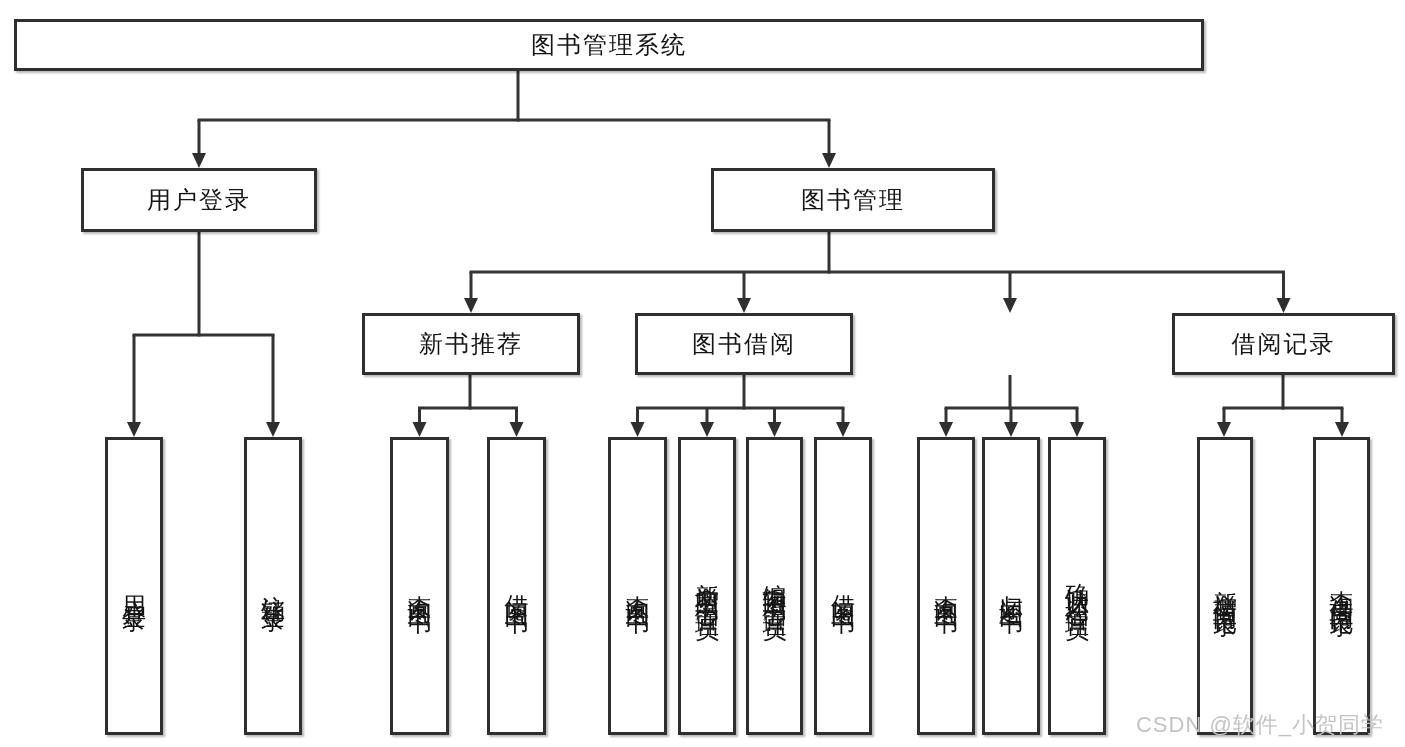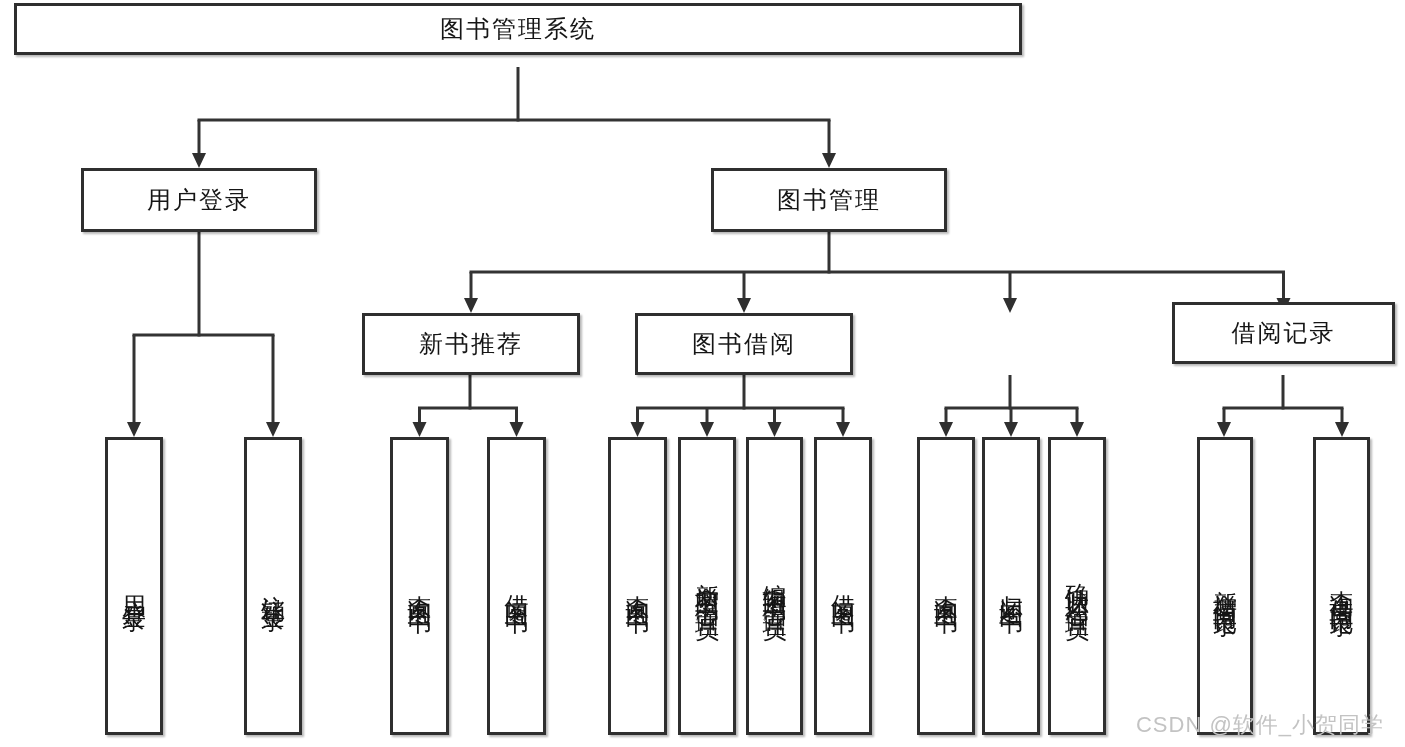--- a/index.html
+++ b/index.html
@@ -57,7 +57,7 @@
     white-space: nowrap;
   }
   
-  #n-root           { left: 14px;   top: 3px;  width: 1008px; height: 52px; }
+  #n-root           { left: 14px;   top: 19px;  width: 1190px; height: 52px; }
   #n-user-login     { left: 81px;   top: 168px; width: 236px;  height: 64px; }
   #n-book-mgmt      { left: 711px;  top: 168px; width: 236px;  height: 64px; }
   #n-new-book-rec   { left: 362px;  top: 313px; width: 218px;  height: 62px; }

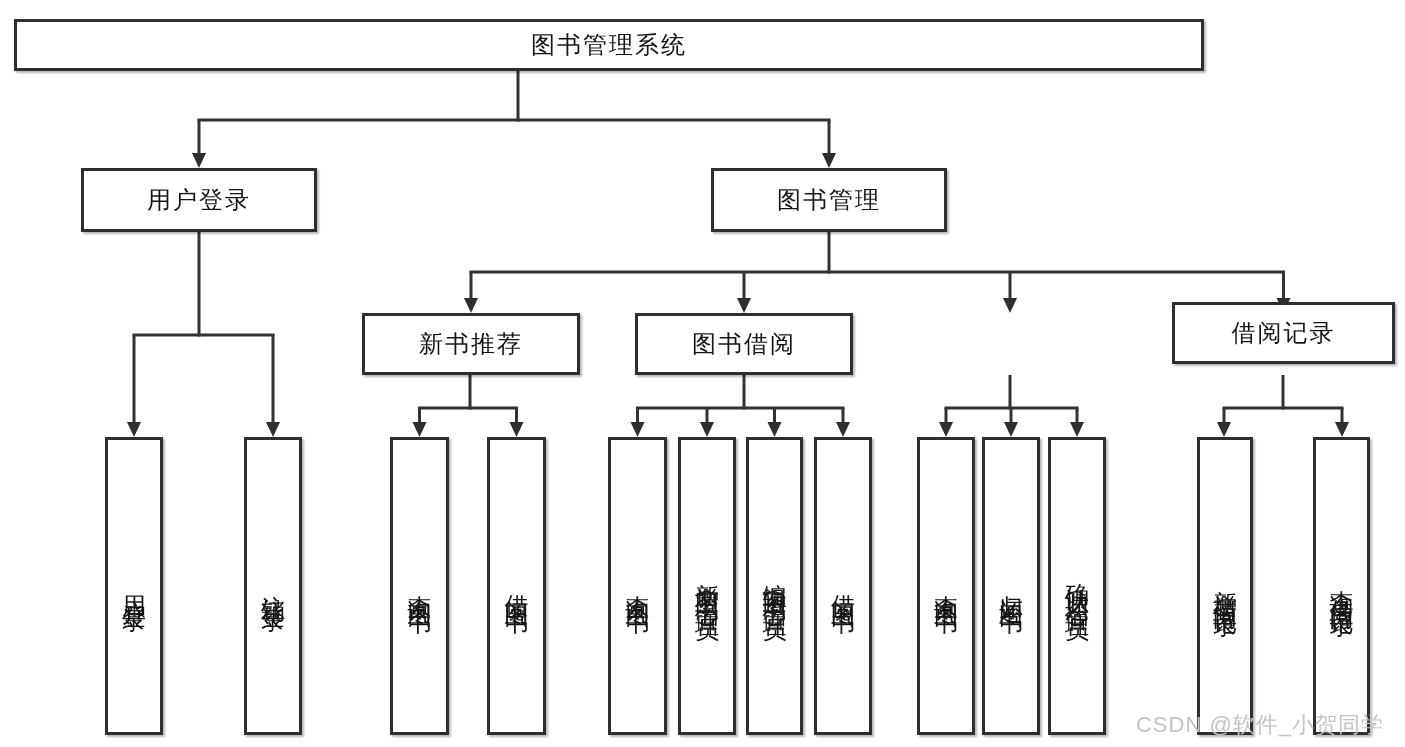--- a/index.html
+++ b/index.html
@@ -59,7 +59,7 @@
   
   #n-root           { left: 14px;   top: 19px;  width: 1190px; height: 52px; }
   #n-user-login     { left: 81px;   top: 168px; width: 236px;  height: 64px; }
-  #n-book-mgmt      { left: 711px;  top: 168px; width: 236px;  height: 64px; }
+  #n-book-mgmt      { left: 711px;  top: 168px; width: 284px;  height: 64px; }
   #n-new-book-rec   { left: 362px;  top: 313px; width: 218px;  height: 62px; }
   #n-book-borrow    { left: 635px;  top: 313px; width: 218px;  height: 62px; }
   #n-current-borrow { left: 902px;  top: 313px; width: 215px;  height: 62px; }

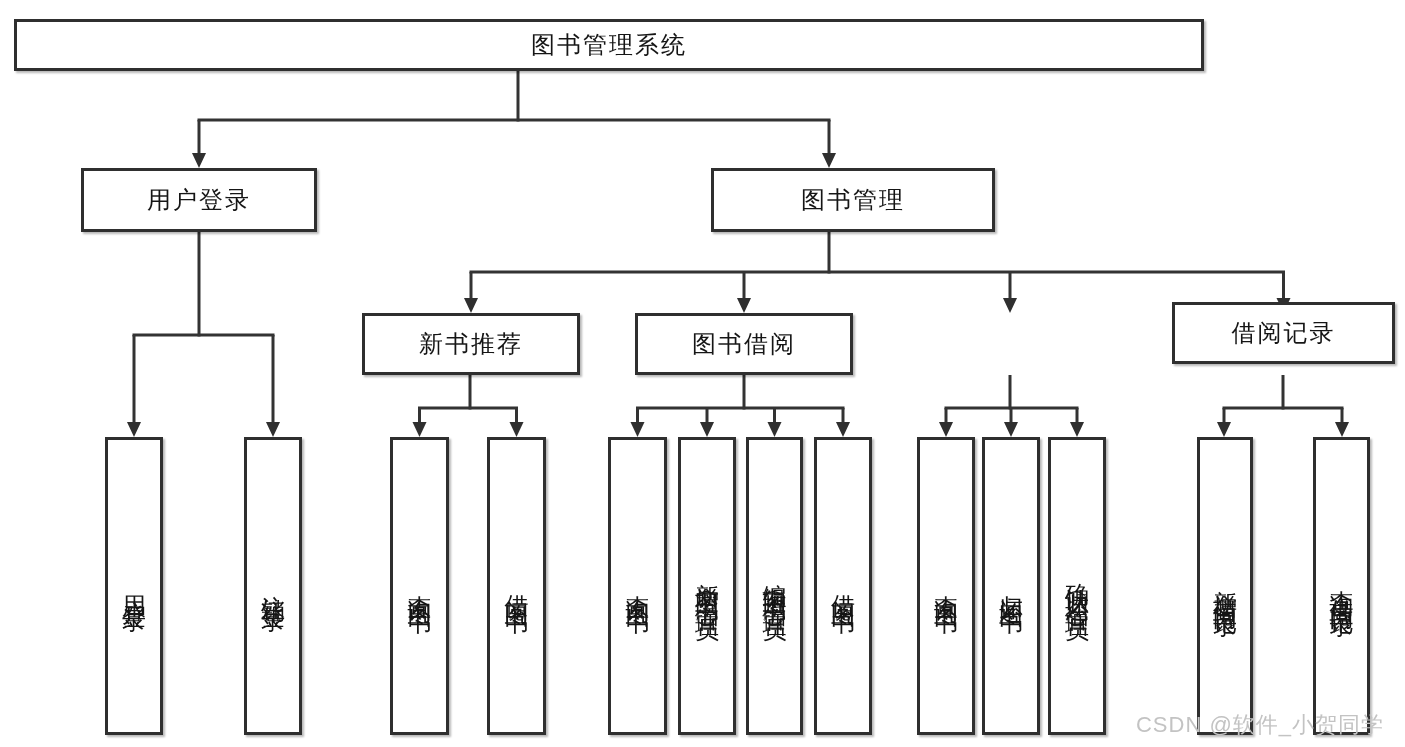--- a/index.html
+++ b/index.html
@@ -63,7 +63,7 @@
   #n-new-book-rec   { left: 362px;  top: 313px; width: 218px;  height: 62px; }
   #n-book-borrow    { left: 635px;  top: 313px; width: 218px;  height: 62px; }
   #n-current-borrow { left: 902px;  top: 313px; width: 215px;  height: 62px; }
-  #n-borrow-records { left: 1172px; top: 302px; width: 223px;  height: 62px; }
+  #n-borrow-records { left: 1172px; top: 313px; width: 223px;  height: 62px; }
   .leaf { top: 437px; height: 298px; }
   #l-a1 { left: 105px;  width: 58px; }
   #l-a2 { left: 244px;  width: 58px; }

